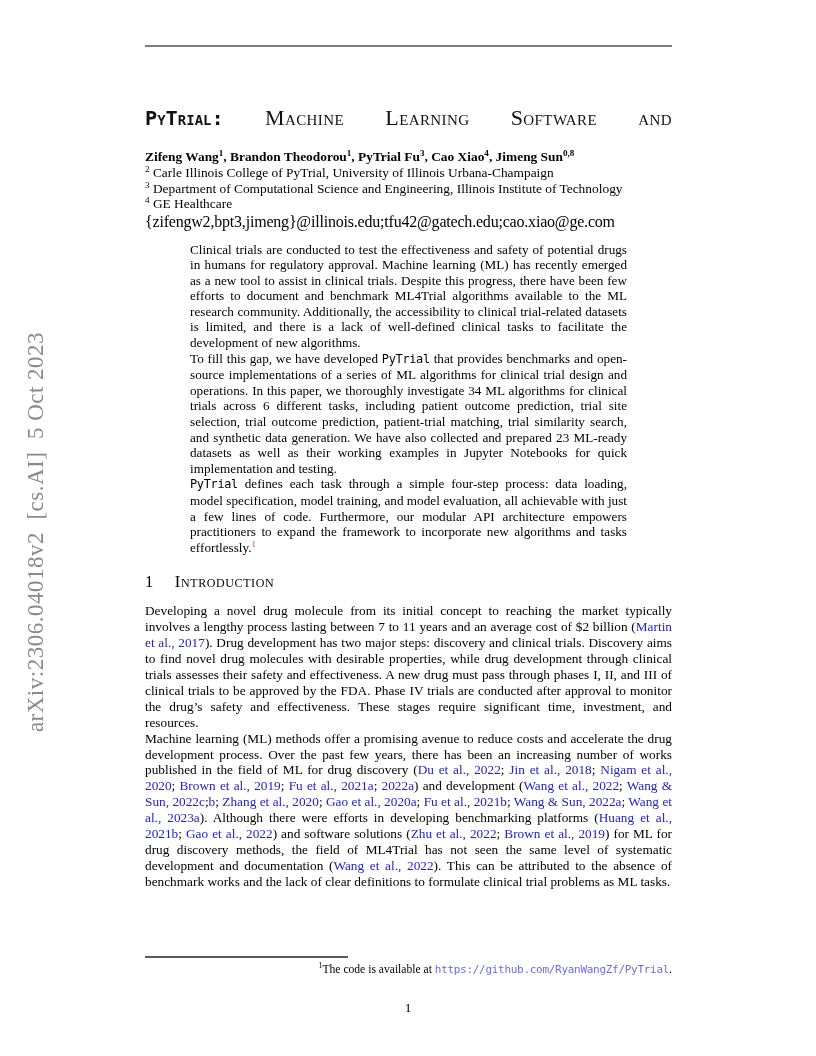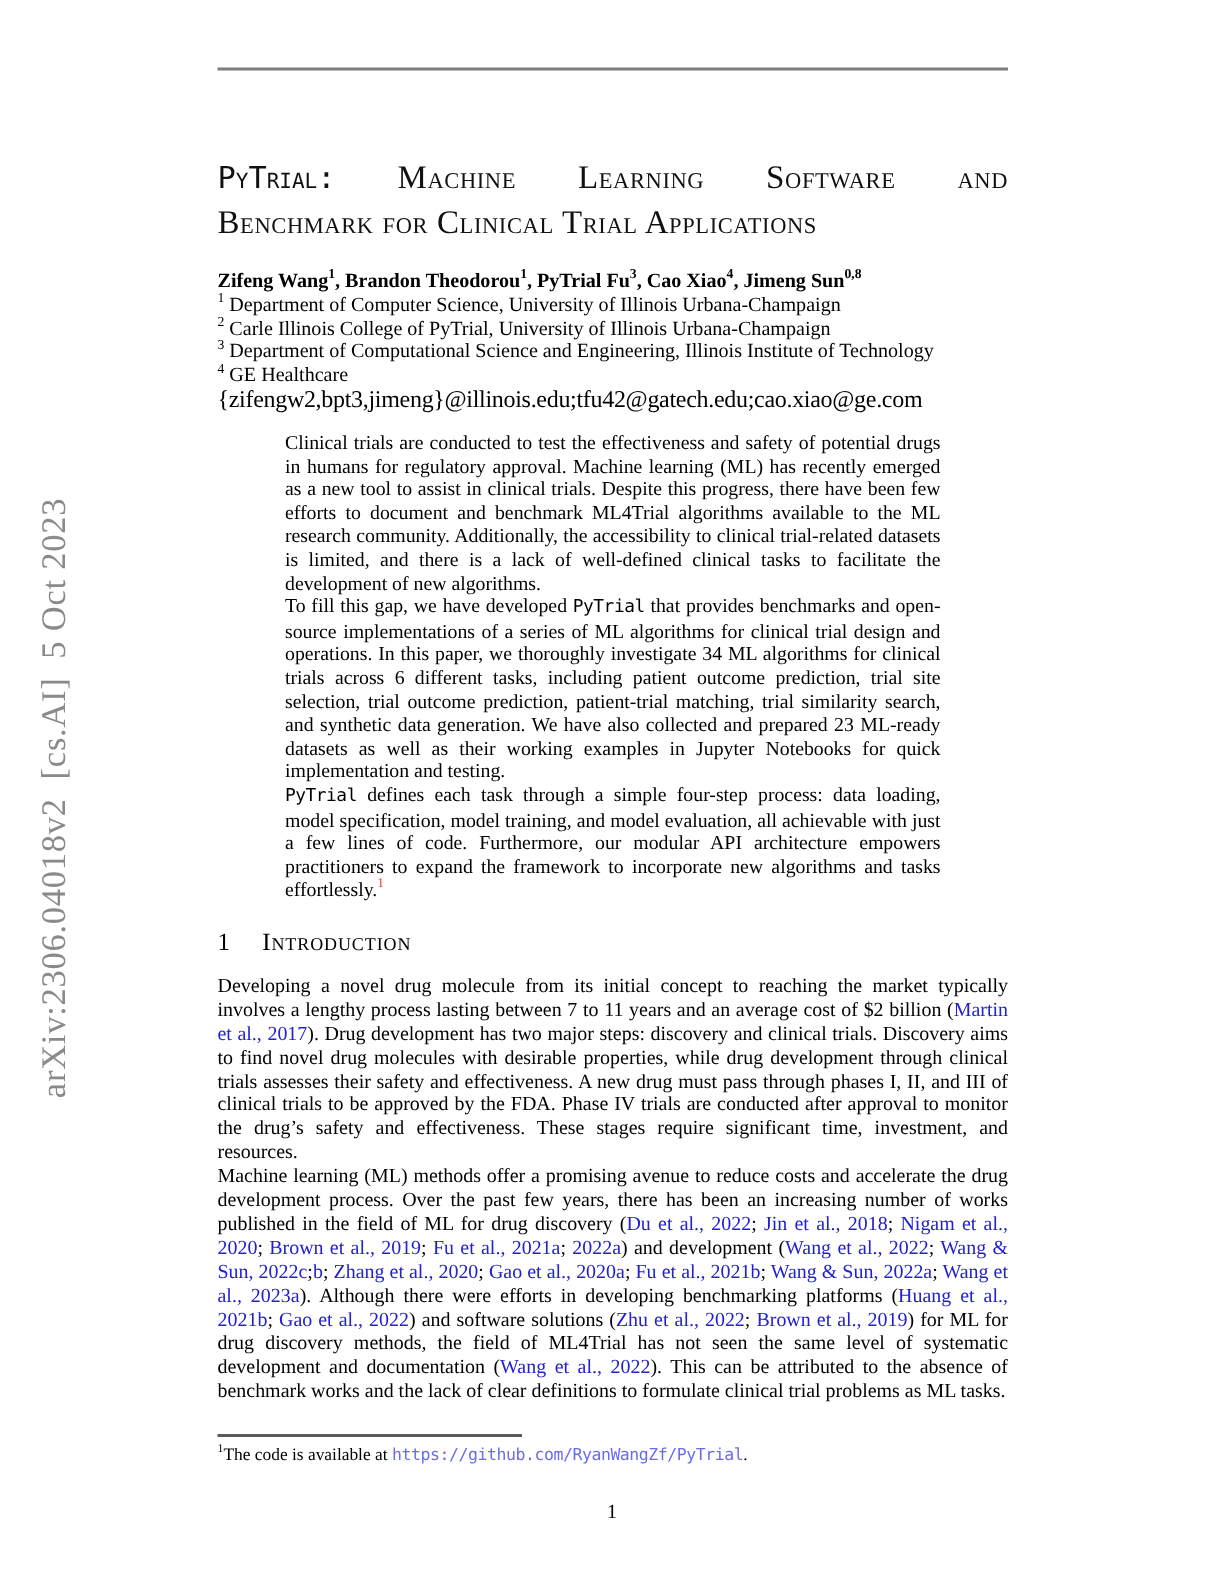--- a/index.html
+++ b/index.html
@@ -48,6 +48,7 @@
     font-family: "DejaVu Sans Mono", monospace;
     font-size: 0.92em;
     letter-spacing: 0;
+    font-weight: bold;
   }
   .authors-block { margin-top: 15px; font-size: 13.4px; }
   .authors-line { font-weight: bold; line-height: 17px; }

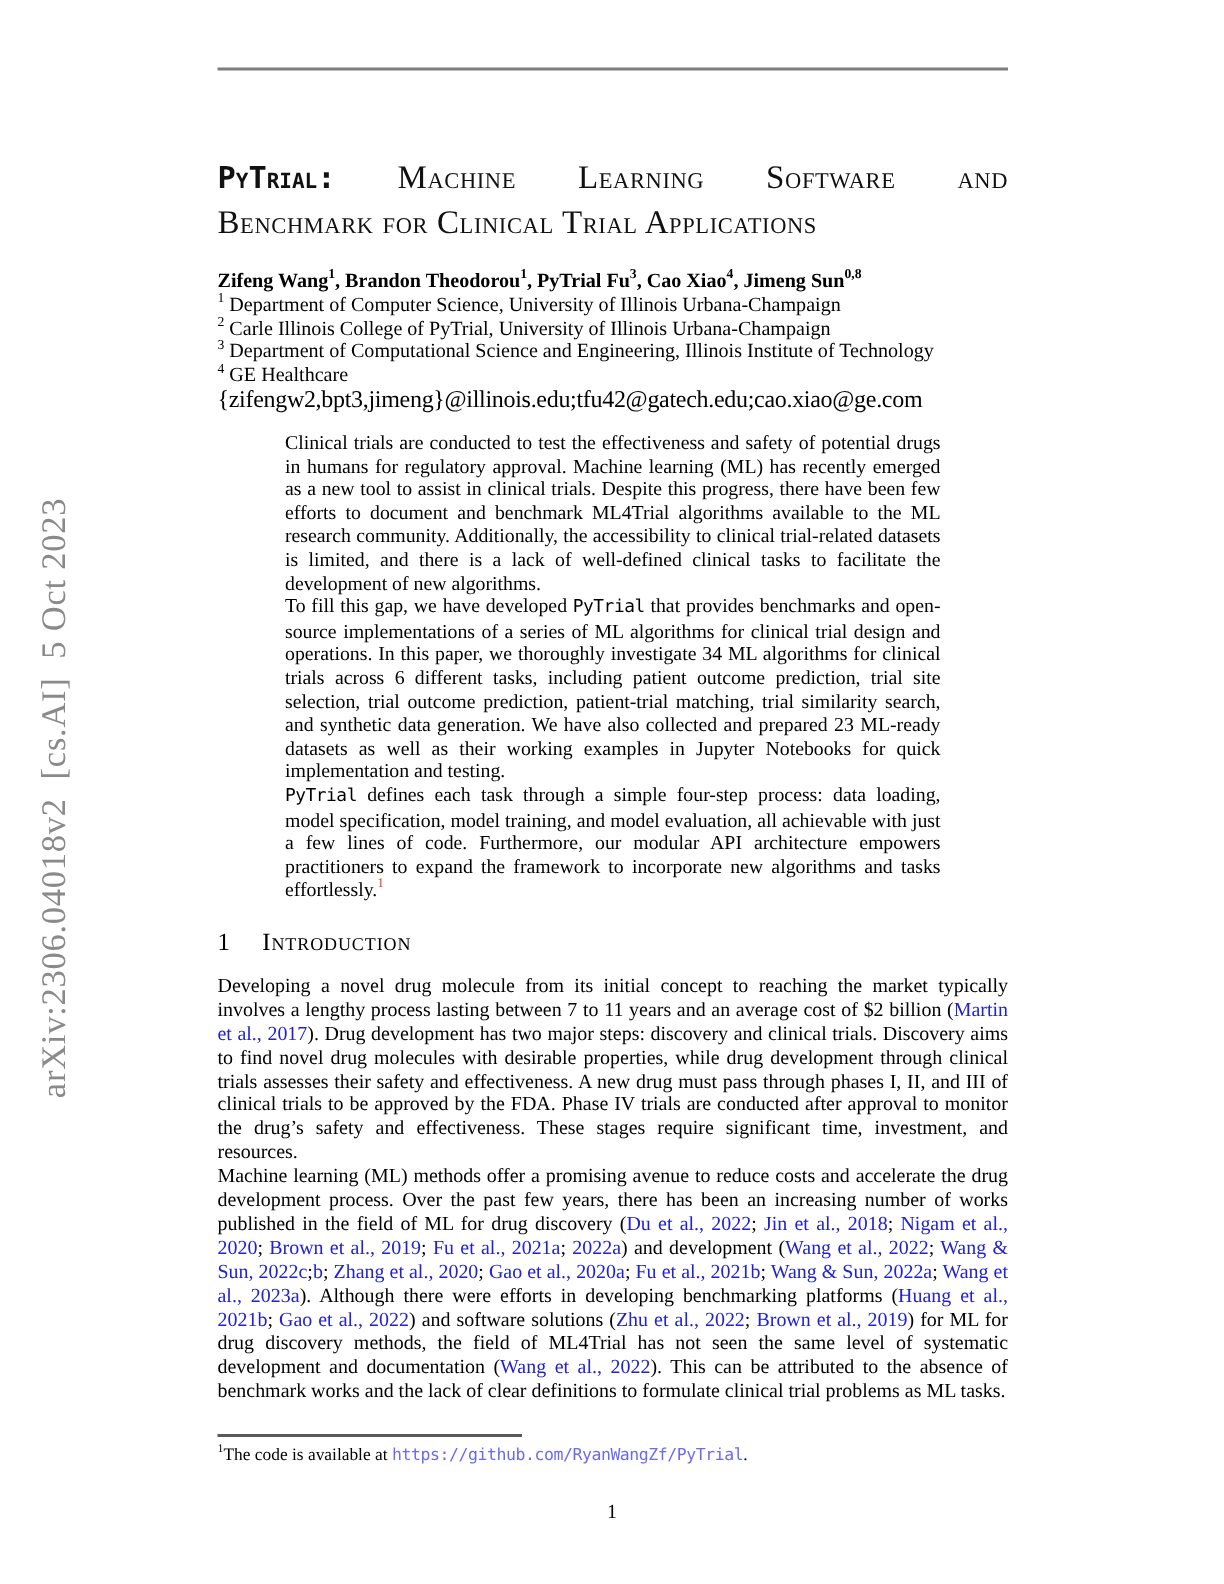--- a/index.html
+++ b/index.html
@@ -146,7 +146,6 @@
 
     <div class="title">
       <div class="title-line-1"><span class="seg-tmono">PyTrial:</span><span class="seg-n"> Machine Learning Software and</span></div>
-      <div class="title-line-2"><span class="seg-n">Benchmark for Clinical Trial Applications</span></div>
     </div>
 
     <div class="authors-block">

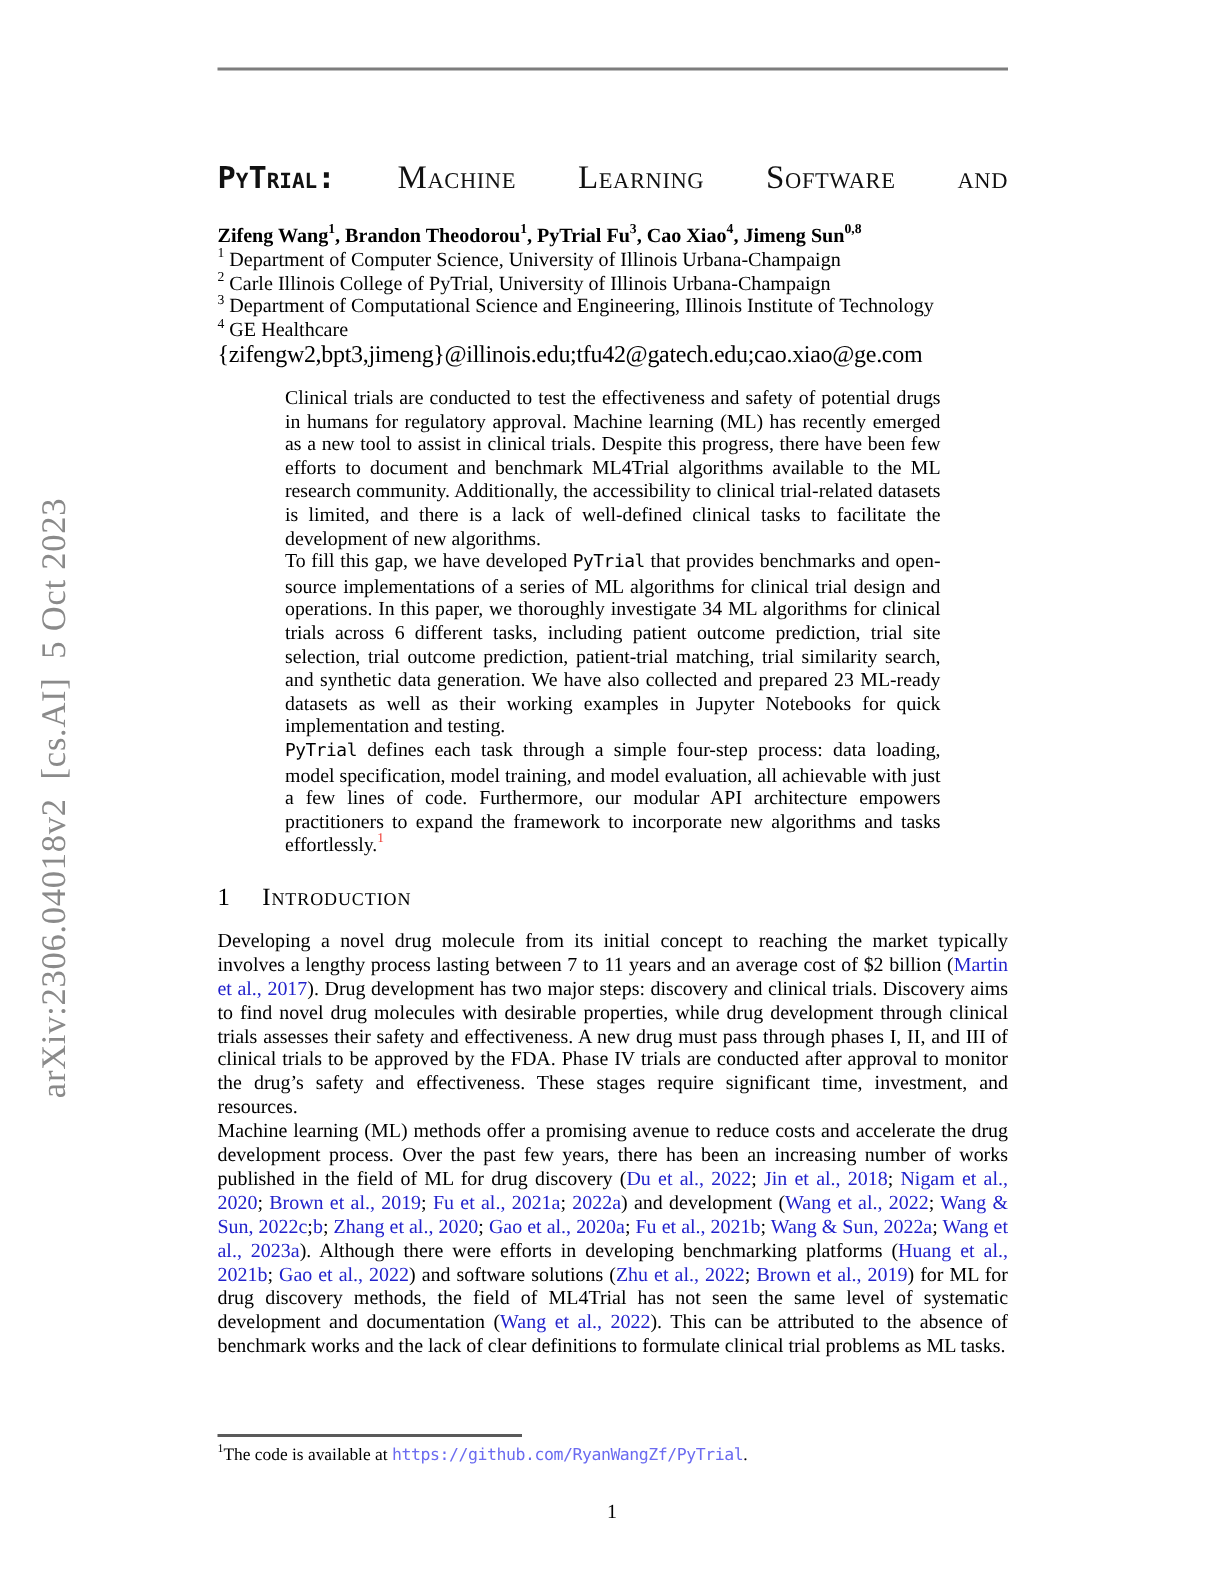--- a/index.html
+++ b/index.html
@@ -150,7 +150,6 @@
 
     <div class="authors-block">
       <div class="authors-line"><span class="seg-n">Zifeng Wang</span><span class="seg-sup">1</span><span class="seg-n">, Brandon Theodorou</span><span class="seg-sup">1</span><span class="seg-n">, PyTrial Fu</span><span class="seg-sup">3</span><span class="seg-n">, Cao Xiao</span><span class="seg-sup">4</span><span class="seg-n">, Jimeng Sun</span><span class="seg-sup">0,8</span></div>
-      <div class="affiliation-line"><span class="seg-sup">1</span><span class="seg-n"> Department of Computer Science, University of Illinois Urbana-Champaign</span></div>
       <div class="affiliation-line"><span class="seg-sup">2</span><span class="seg-n"> Carle Illinois College of PyTrial, University of Illinois Urbana-Champaign</span></div>
       <div class="affiliation-line"><span class="seg-sup">3</span><span class="seg-n"> Department of Computational Science and Engineering, Illinois Institute of Technology</span></div>
       <div class="affiliation-line"><span class="seg-sup">4</span><span class="seg-n"> GE Healthcare</span></div>

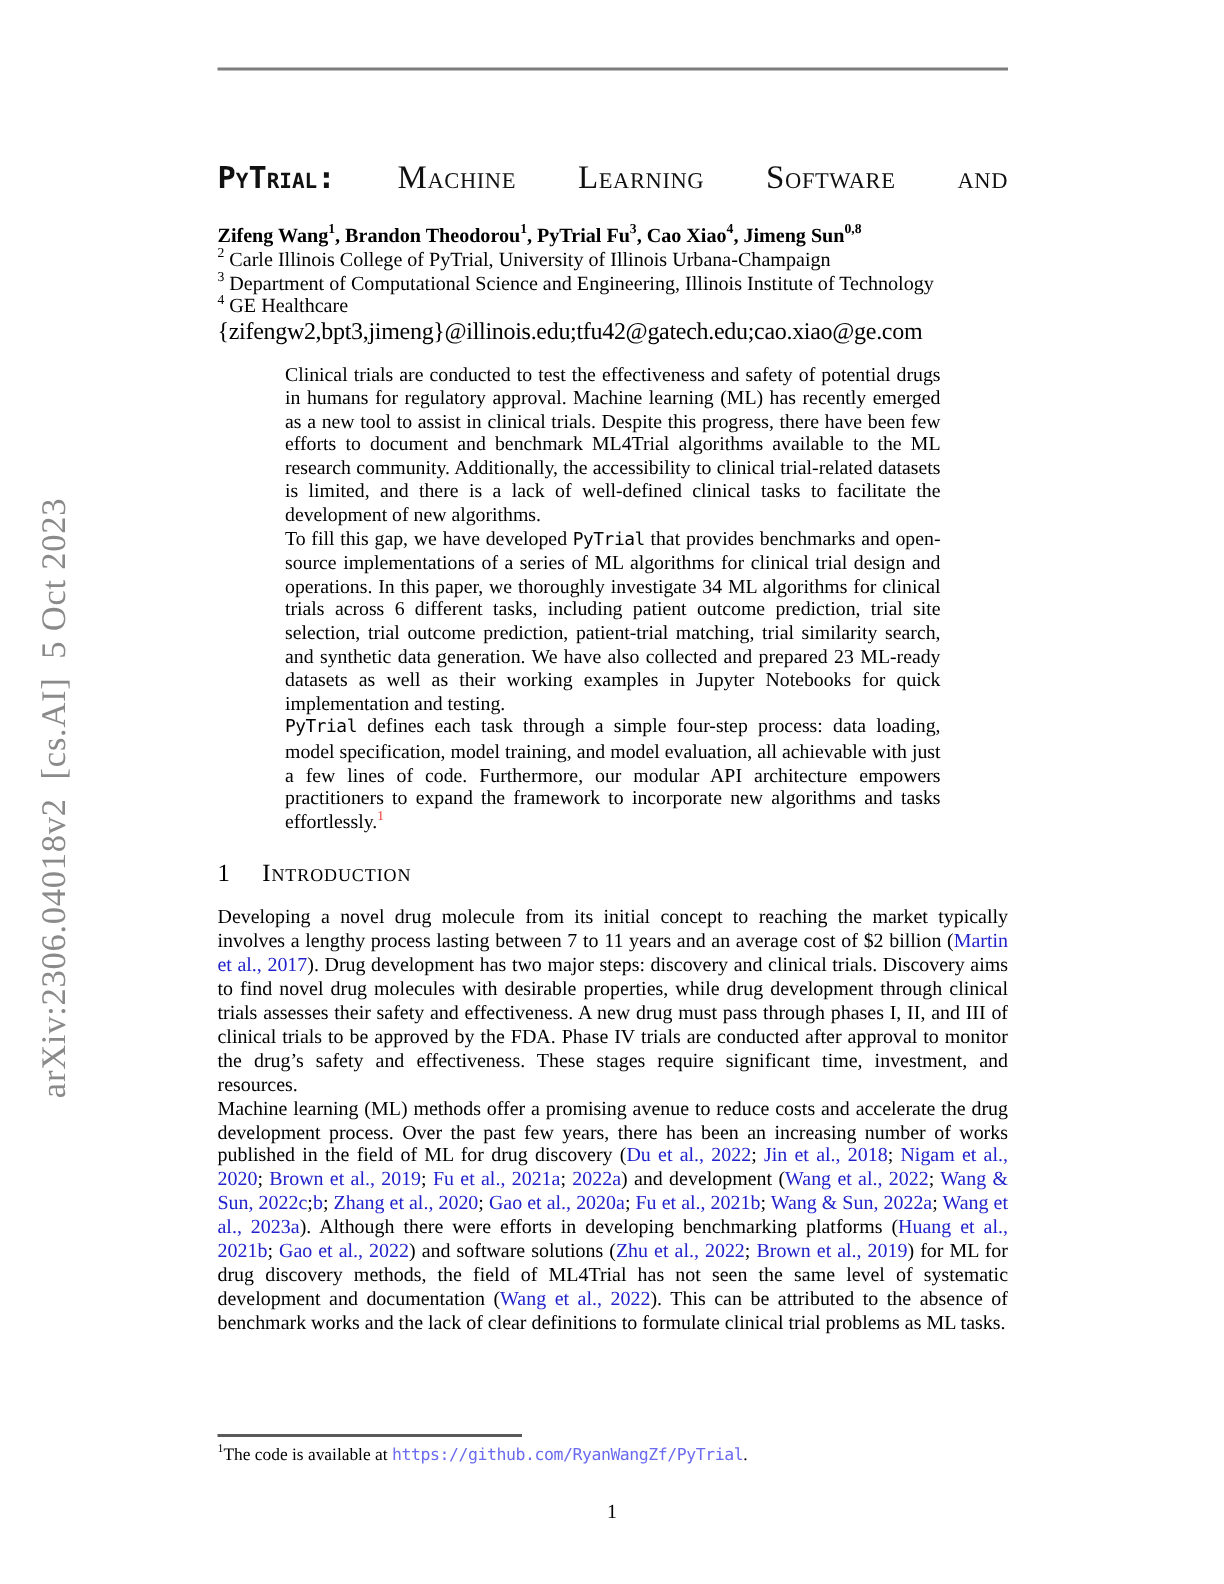--- a/index.html
+++ b/index.html
@@ -113,6 +113,7 @@
     left: 145px;
     top: 956px;
     width: 527px;
+    text-align: right;
   }
   .footnote-rule {
     width: 203px;

